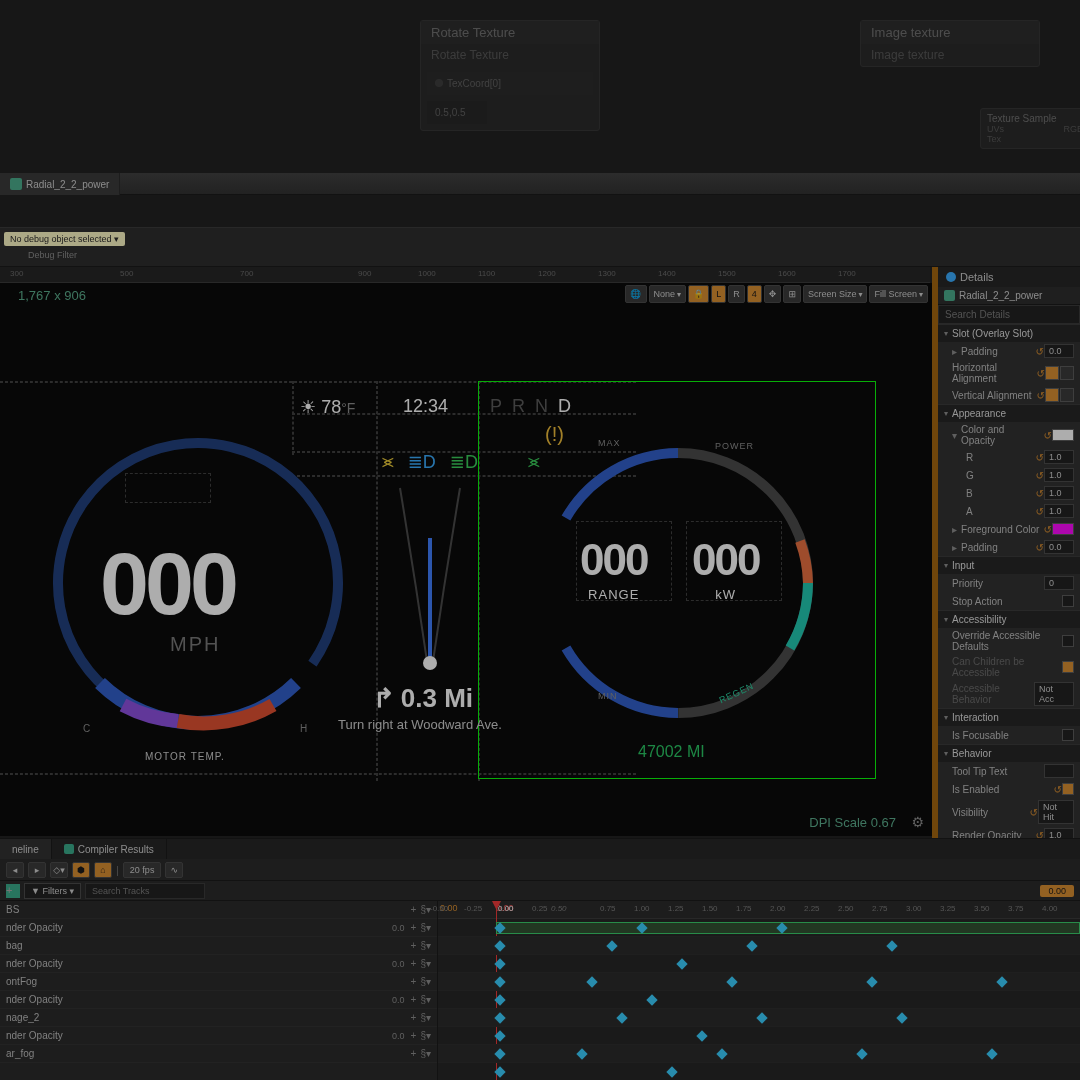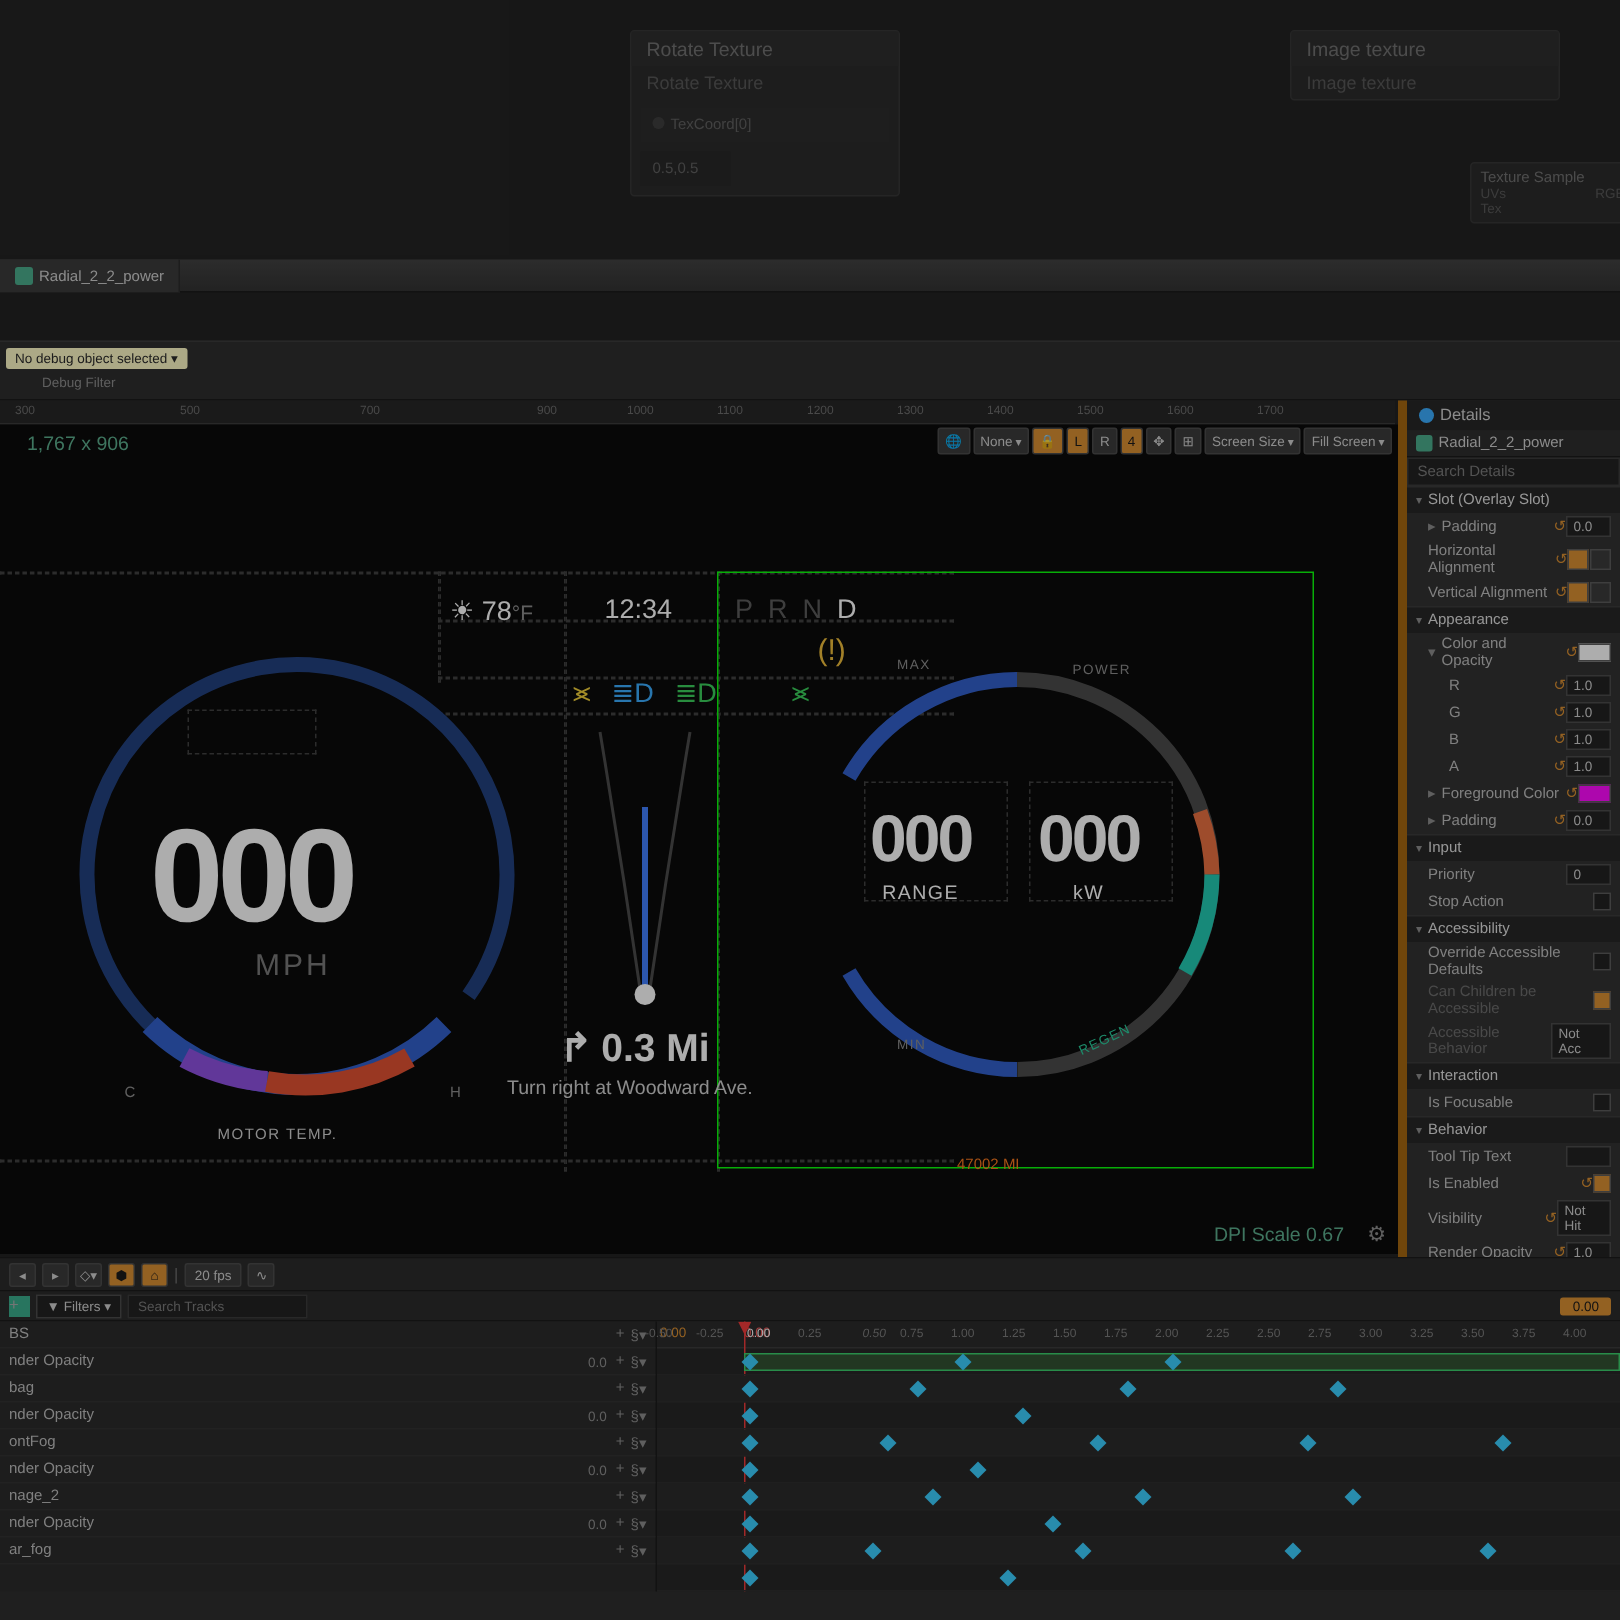--- a/index.html
+++ b/index.html
@@ -55,7 +55,7 @@
 .g2-pow{position:absolute;top:158px;left:715px;font-size:9px;color:#888;letter-spacing:1px}
 .g2-min{position:absolute;top:408px;left:598px;font-size:9px;color:#888;letter-spacing:1px}
 .g2-reg{position:absolute;top:405px;left:718px;font-size:9px;color:#2c9;letter-spacing:1px;transform:rotate(-25deg)}
-.odo{position:absolute;top:488px;left:638px;font-size:10px;color:#f97316}
+.odo{position:absolute;top:460px;left:638px;font-size:16px;color:#22c55e}
 
 .top-temp{position:absolute;top:113px;left:300px;font-size:18px;color:#fff}
 .top-temp .deg{color:#888;font-size:14px}

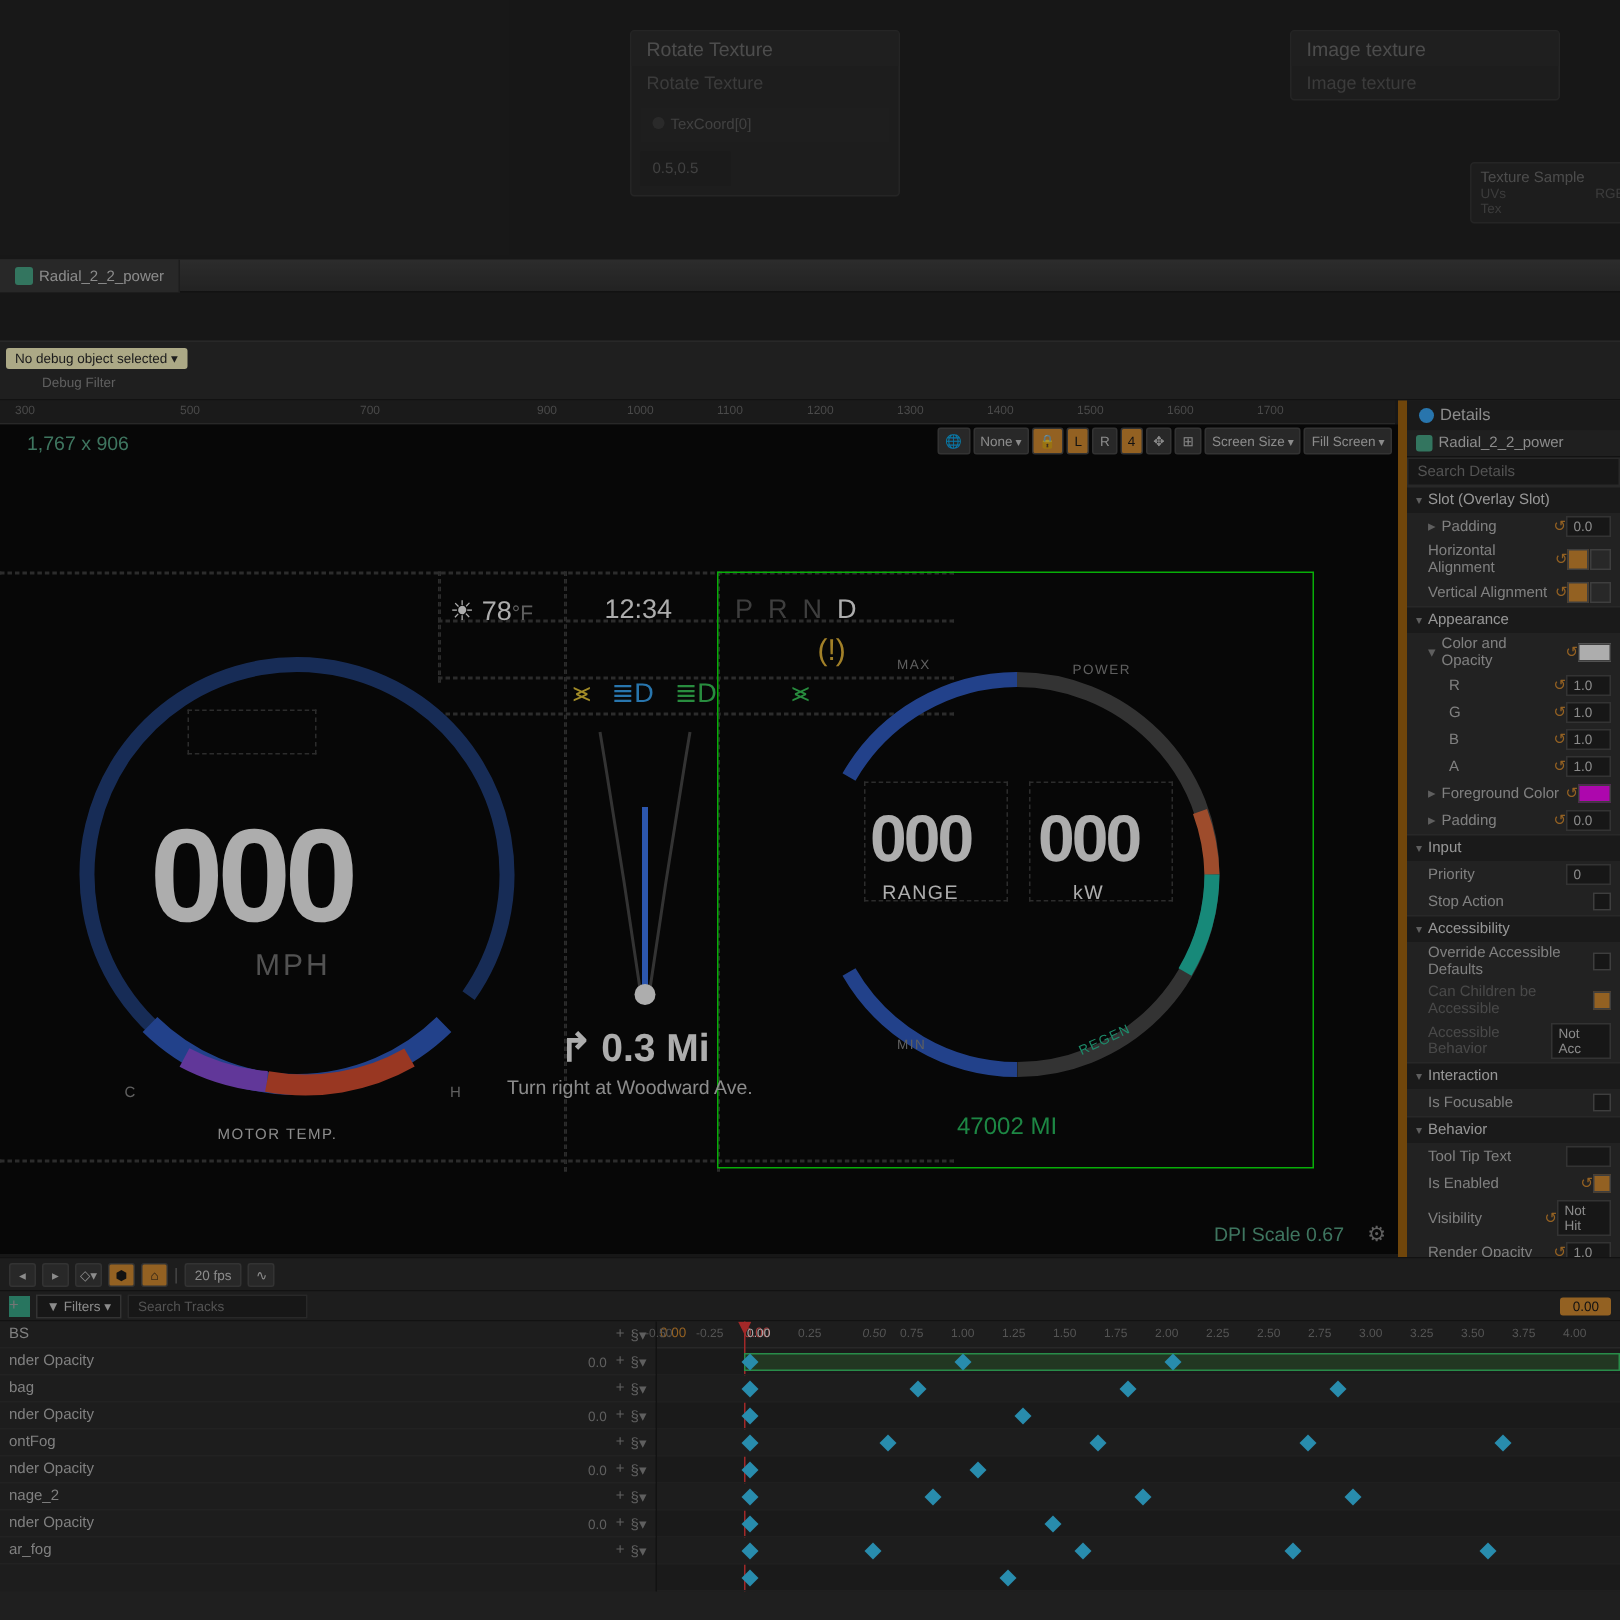--- a/index.html
+++ b/index.html
@@ -401,6 +401,13 @@
 </div>
 
 <div class="btm">
+  <div class="btm-tabs">
+    <div class="btm-tab act">neline</div>
+    <div class="btm-tab">
+        <span style="width:10px;height:10px;background:#3a8;border-radius:2px"></span>
+        <span>Compiler Results</span>
+      </div>
+  </div>
   <div class="btm-ctrl">
     <div class="b">◂</div>
     <div class="b">▸</div>

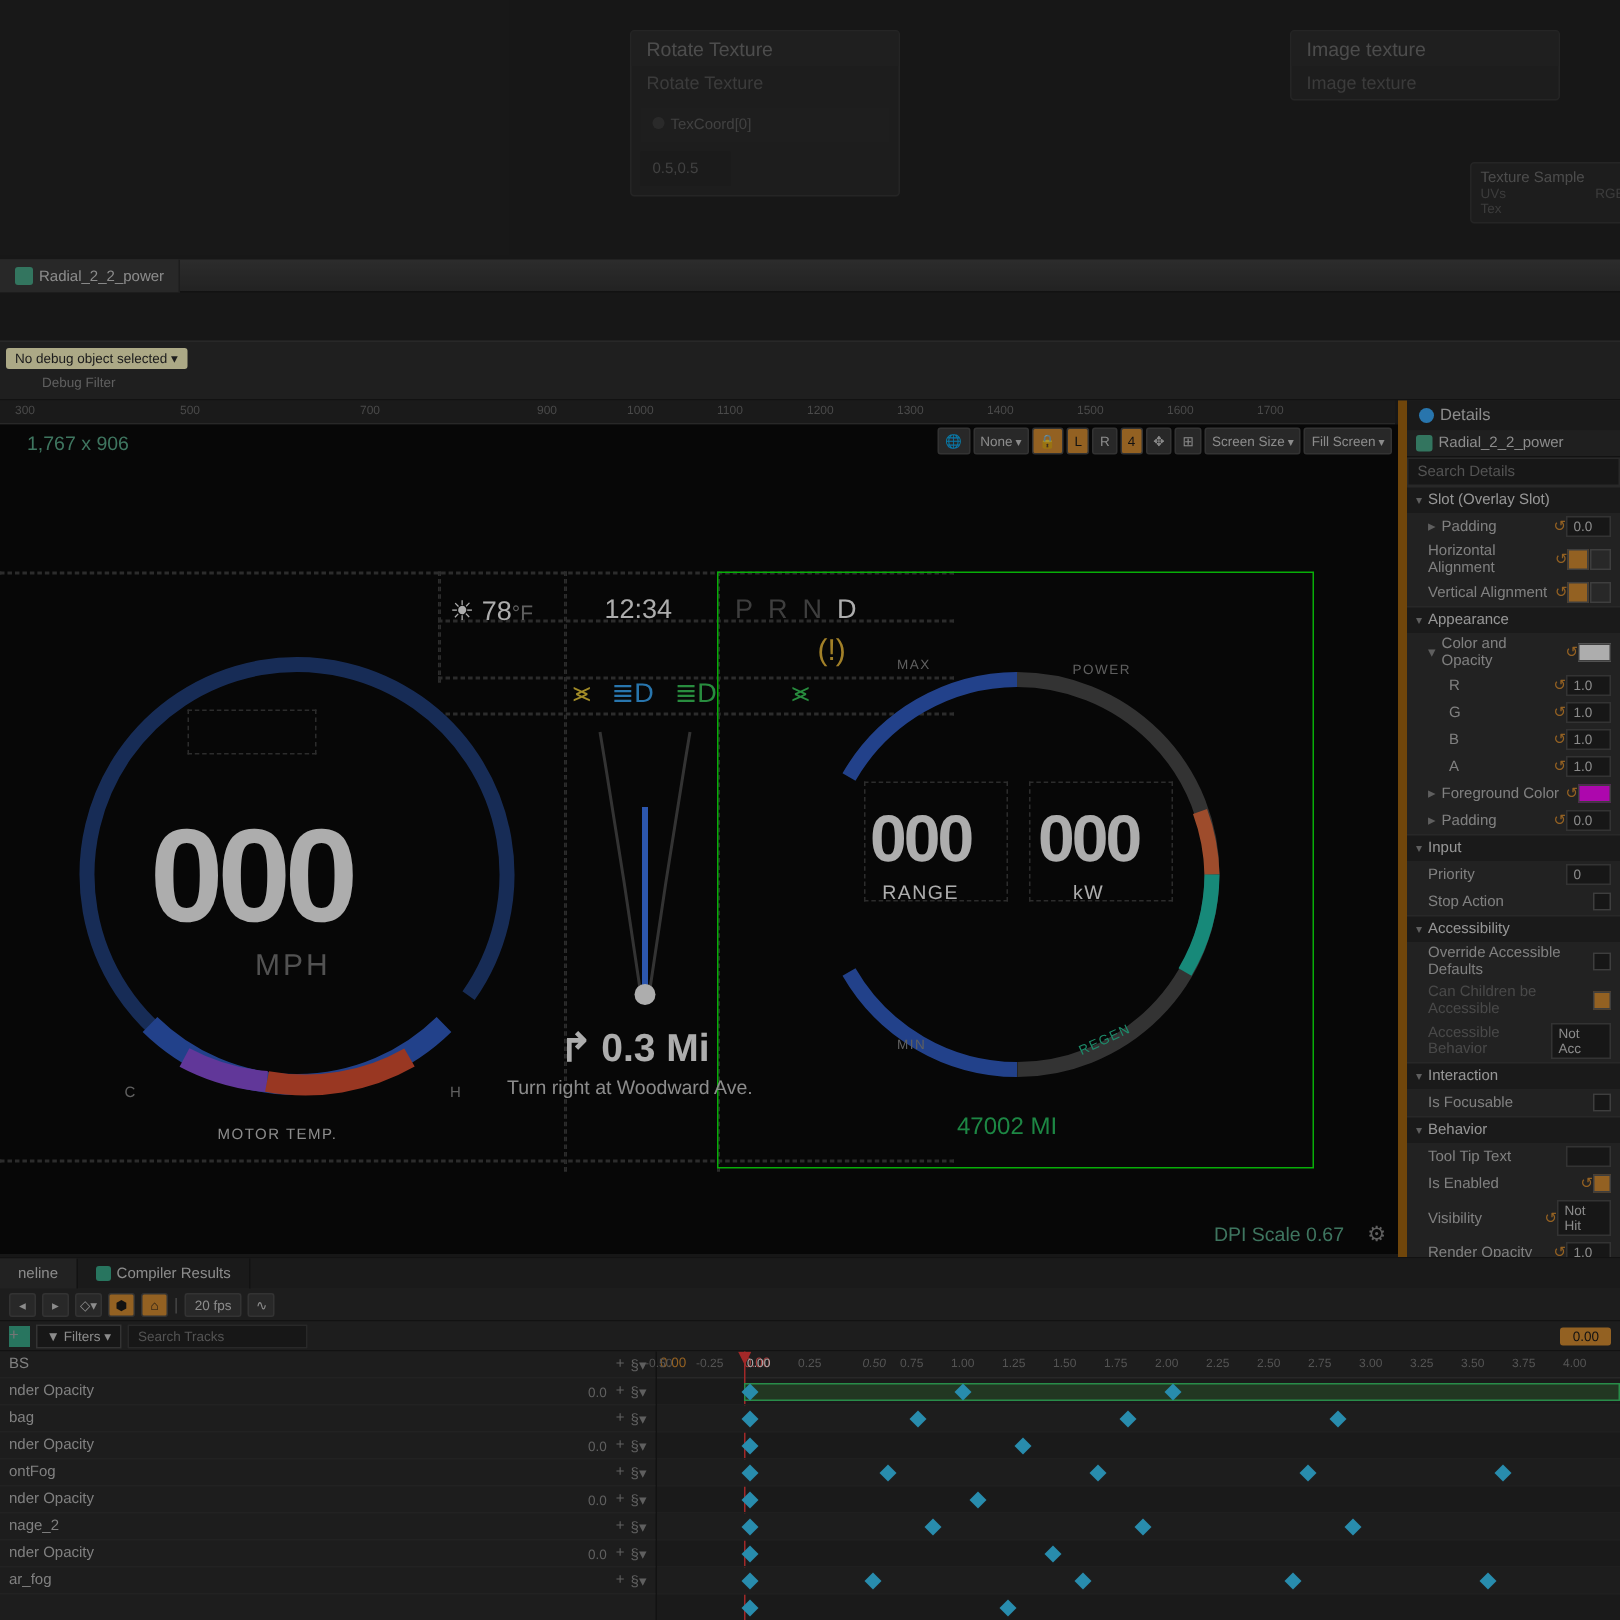--- a/index.html
+++ b/index.html
@@ -490,7 +490,7 @@
           <span style="left: 26px;">-0.25</span>
           <span class="zero" style="left: 60px;">0.00</span>
           <span style="left: 94px;">0.25</span>
-          <span style="left: 137px; font-style: italic;">0.50</span>
+          <span style="left: 113px; font-style: italic;">0.50</span>
           <span style="left: 162px;">0.75</span>
           <span style="left: 196px;">1.00</span>
           <span style="left: 230px;">1.25</span>

